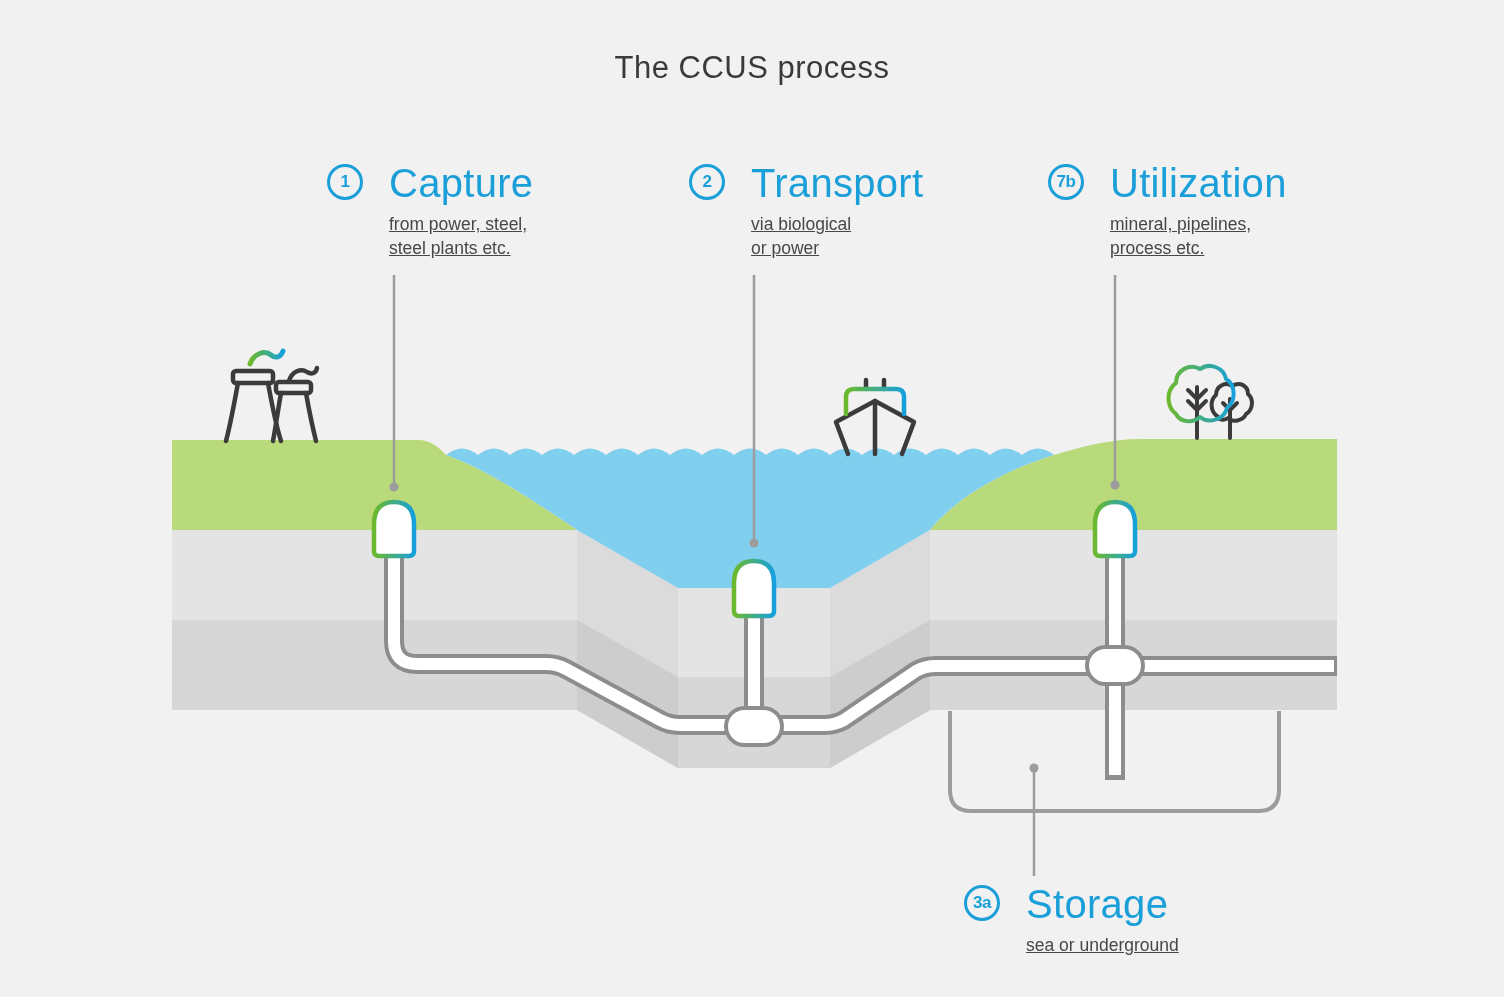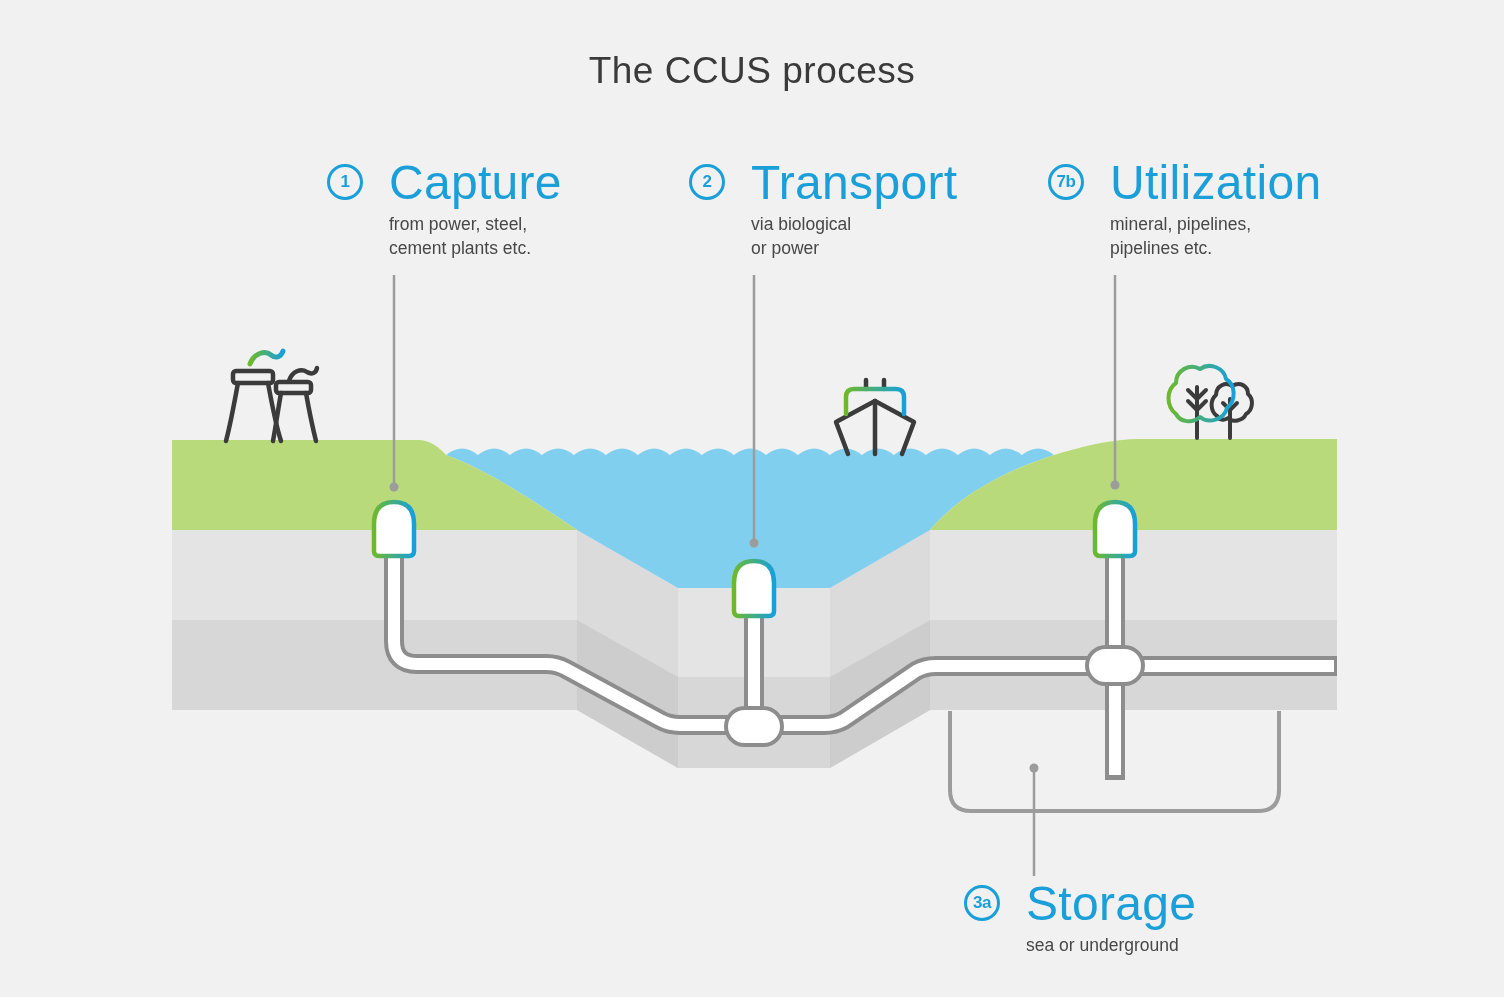--- a/index.html
+++ b/index.html
@@ -10,7 +10,7 @@
   }
   .title{
     position:absolute;left:0;right:0;top:50px;text-align:center;
-    font-size:37px;font-weight:300;color:#3a3a3a;letter-spacing:.5px;
+    font-size:31px;font-weight:300;color:#3a3a3a;letter-spacing:.5px;
   }
   .step{position:absolute;width:300px;}
   .badge{

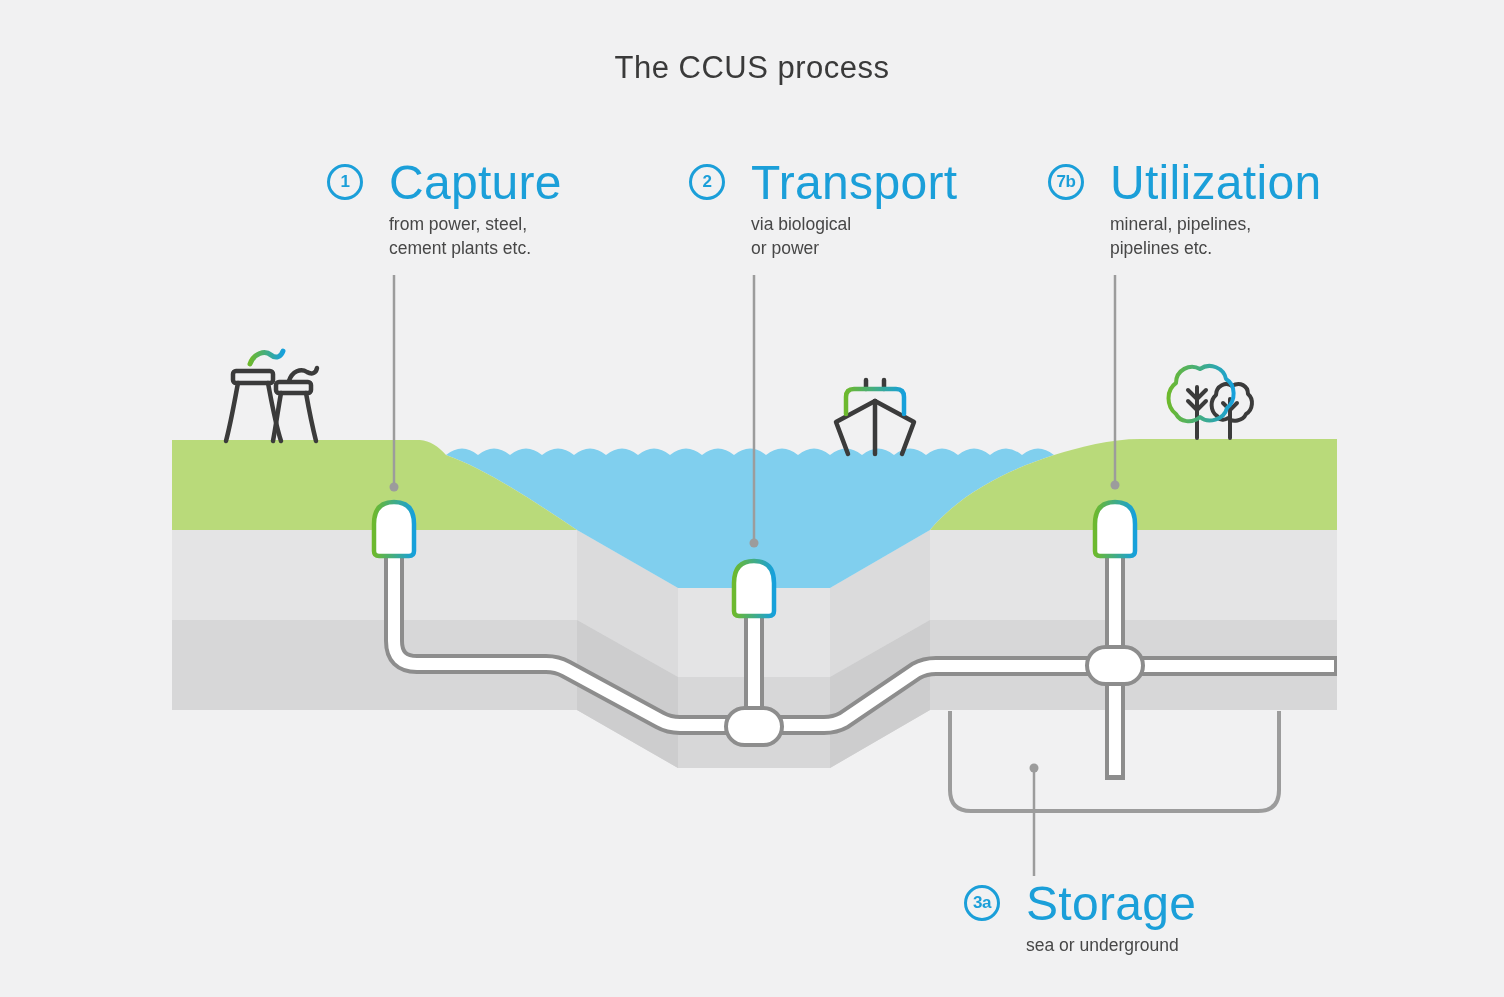--- a/index.html
+++ b/index.html
@@ -21,7 +21,7 @@
   }
   .step-heading{
     position:absolute;left:62px;top:0;white-space:nowrap;
-    font-size:48px;line-height:46px;font-weight:300;color:#1b9fd9;letter-spacing:.3px;
+    font-size:40px;line-height:46px;font-weight:300;color:#1b9fd9;letter-spacing:.3px;
   }
   .step-desc{
     position:absolute;left:62px;top:52px;white-space:nowrap;

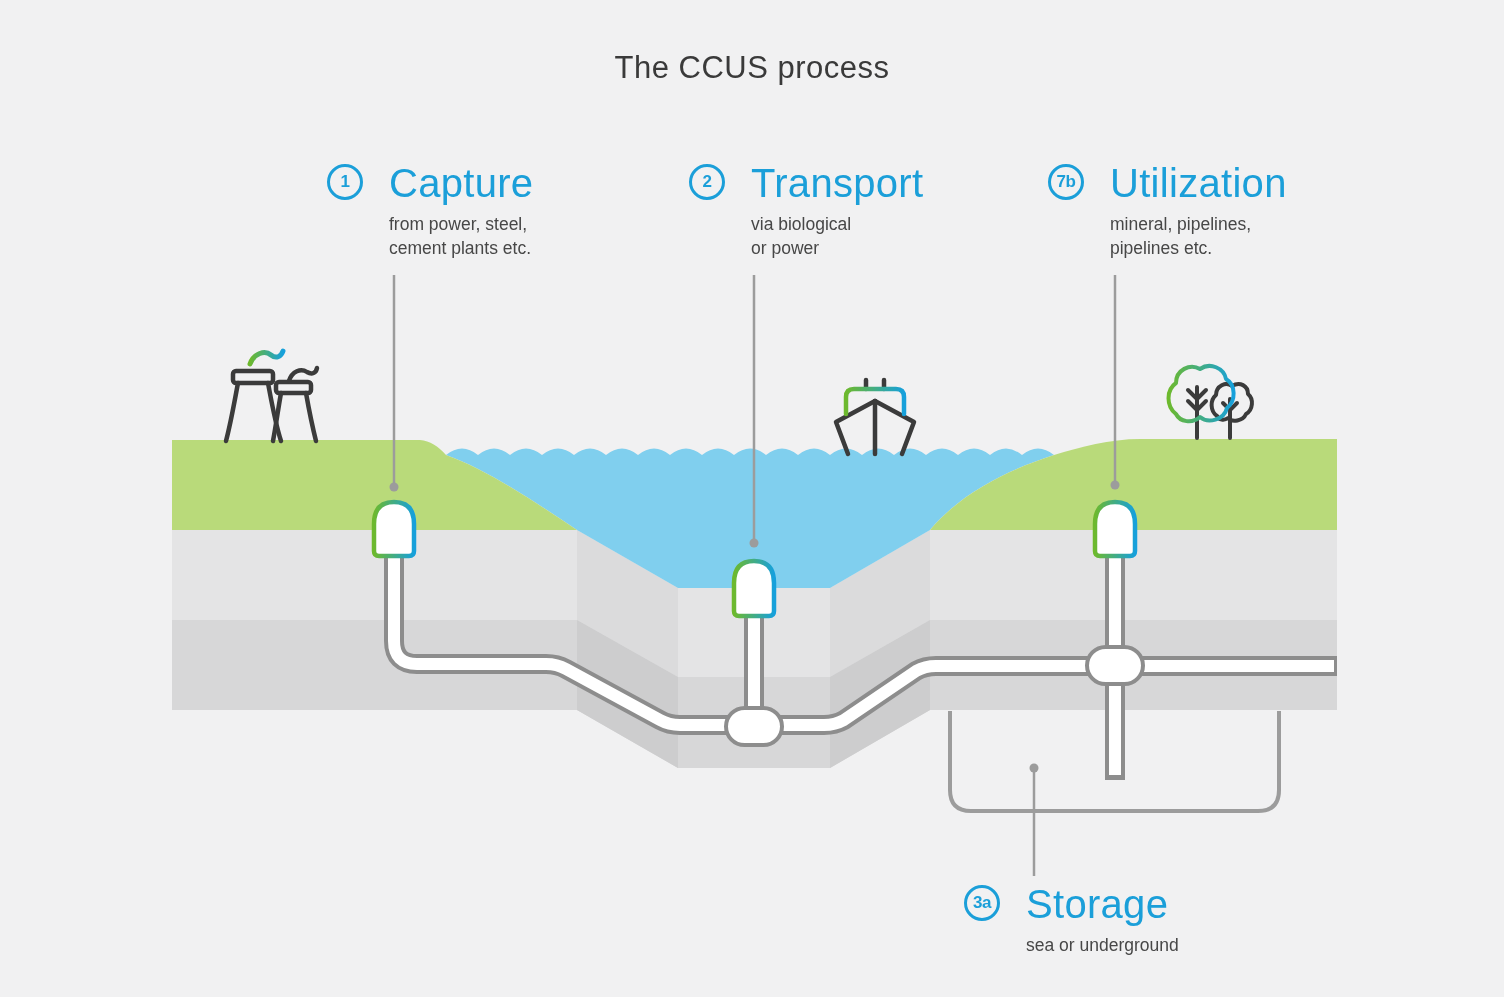--- a/index.html
+++ b/index.html
@@ -25,7 +25,7 @@
   }
   .step-desc{
     position:absolute;left:62px;top:52px;white-space:nowrap;
-    font-size:17.5px;line-height:24px;color:#474747;
+    font-size:17.5px;line-height:24px;color:#474747;text-decoration:underline;
   }
   #capture-step{left:327px;top:160px;}
   #transport-step{left:689px;top:160px;}

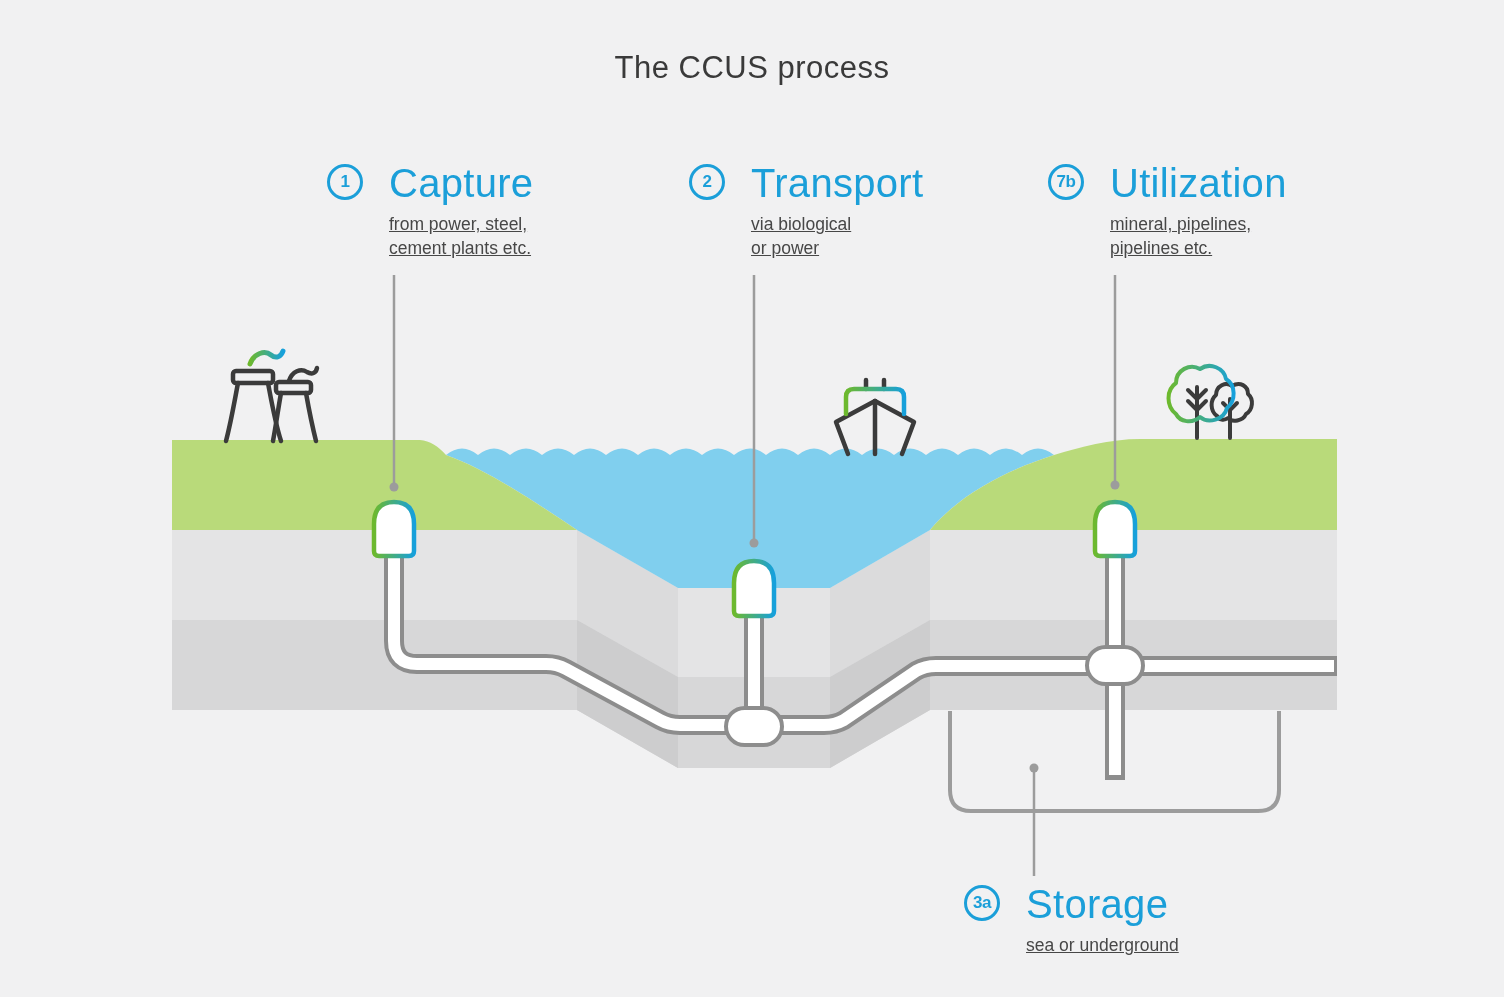--- a/index.html
+++ b/index.html
@@ -149,7 +149,7 @@
   <div class="step-heading">Capture</div>
   <div class="step-desc">
     <div>from power, steel,</div>
-    <div>cement plants etc.</div>
+    <div>steel plants etc.</div>
   </div>
 </div>
 

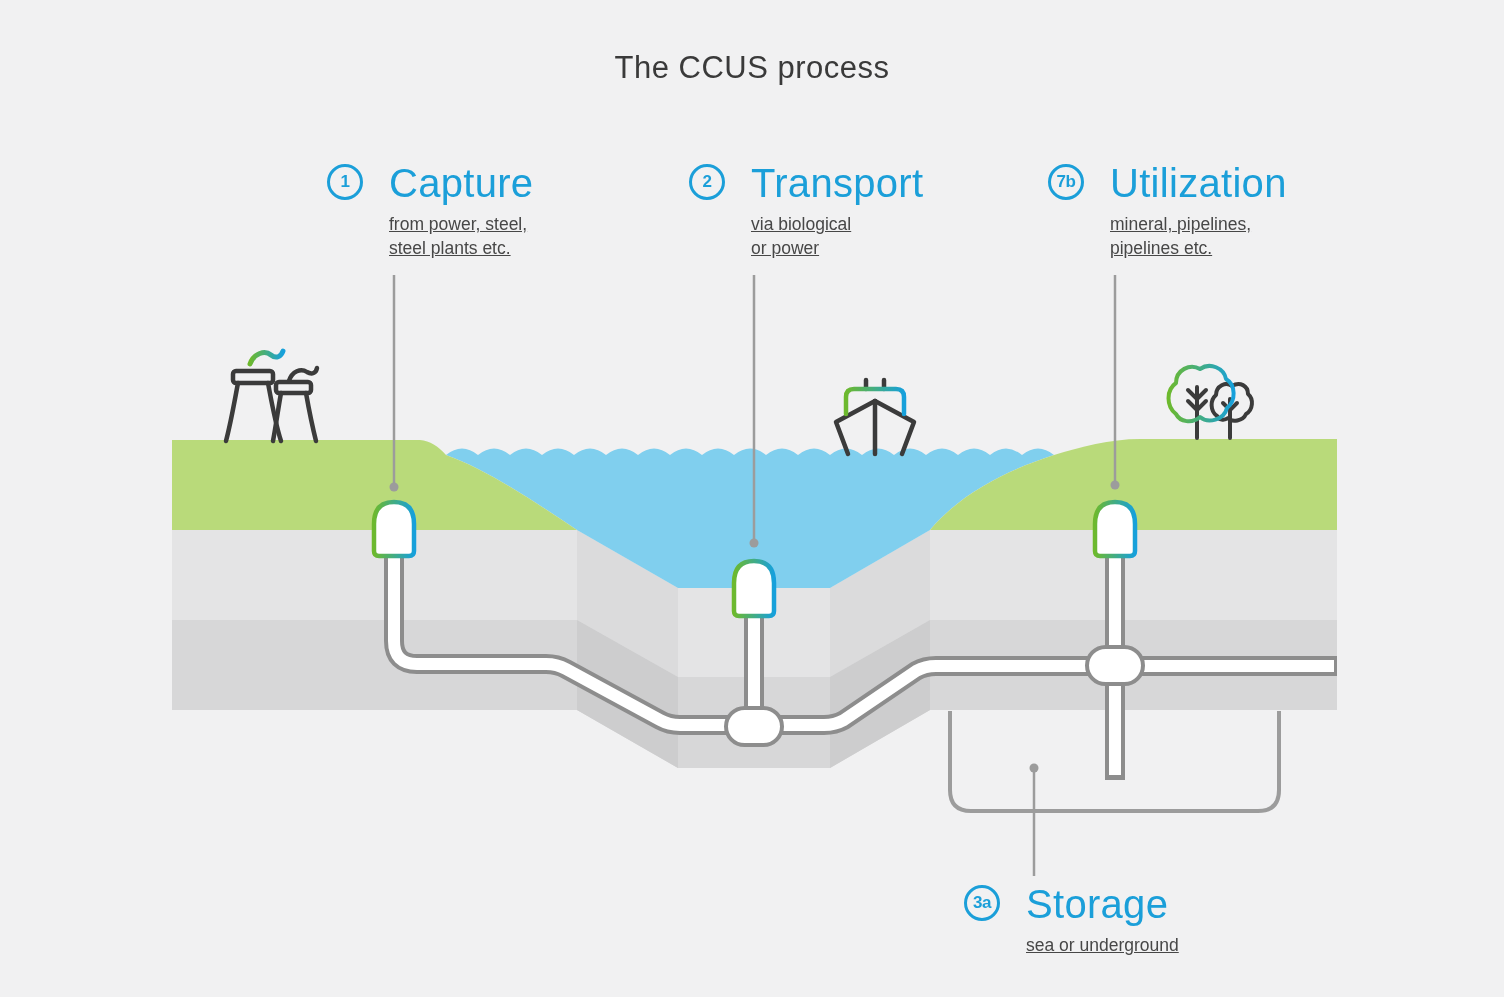--- a/index.html
+++ b/index.html
@@ -167,7 +167,7 @@
   <div class="step-heading">Utilization</div>
   <div class="step-desc">
     <div>mineral, pipelines,</div>
-    <div>pipelines etc.</div>
+    <div>process etc.</div>
   </div>
 </div>
 

